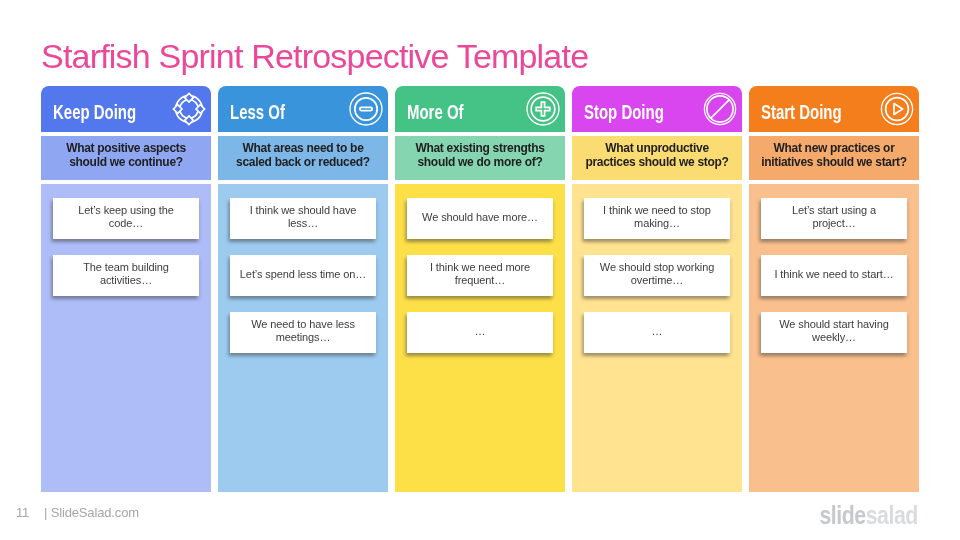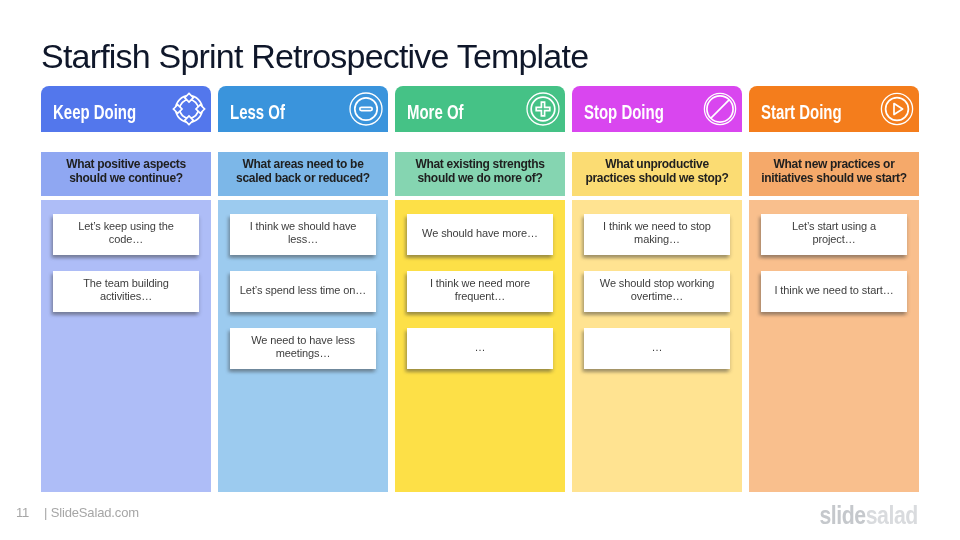--- a/index.html
+++ b/index.html
@@ -11,7 +11,7 @@
   }
   .slide-title {
     position:absolute; left:41px; top:37px;
-    font-size:34px; font-weight:400; color:#0f172a;
+    font-size:34px; font-weight:400; color:#ec4899;
     letter-spacing:-0.8px; white-space:nowrap;
   }
   .columns {

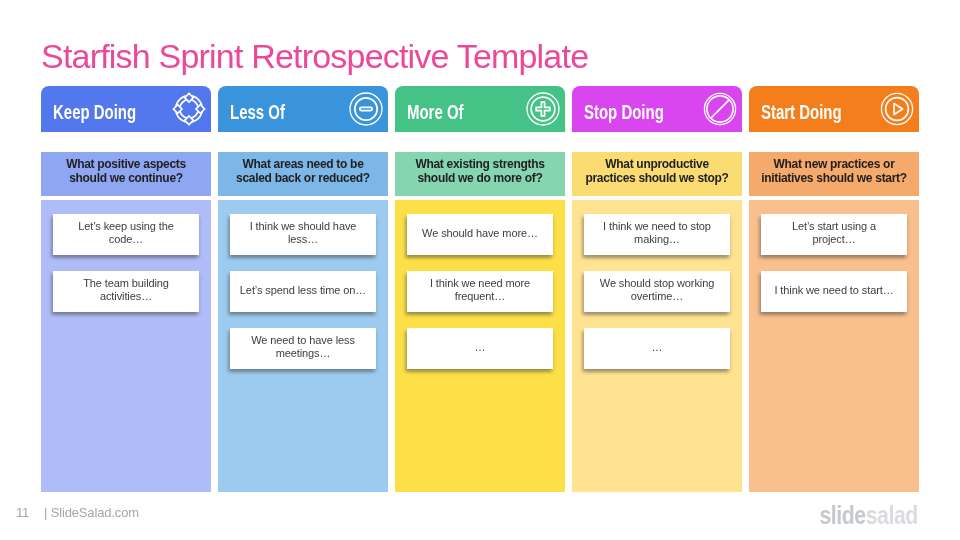--- a/index.html
+++ b/index.html
@@ -31,7 +31,7 @@
   }
   .col-header .icon { width:34px; height:34px; flex:none; }
   .col-question {
-    height:44px; margin-top:20px; flex:none;
+    height:44px; margin-top:4px; flex:none;
     display:flex; align-items:center; justify-content:center; text-align:center;
     font-size:12px; line-height:14.4px; font-weight:700; color:#1f1f1f;
     letter-spacing:-0.3px; white-space:pre-line; padding:0 6px 6px 6px;

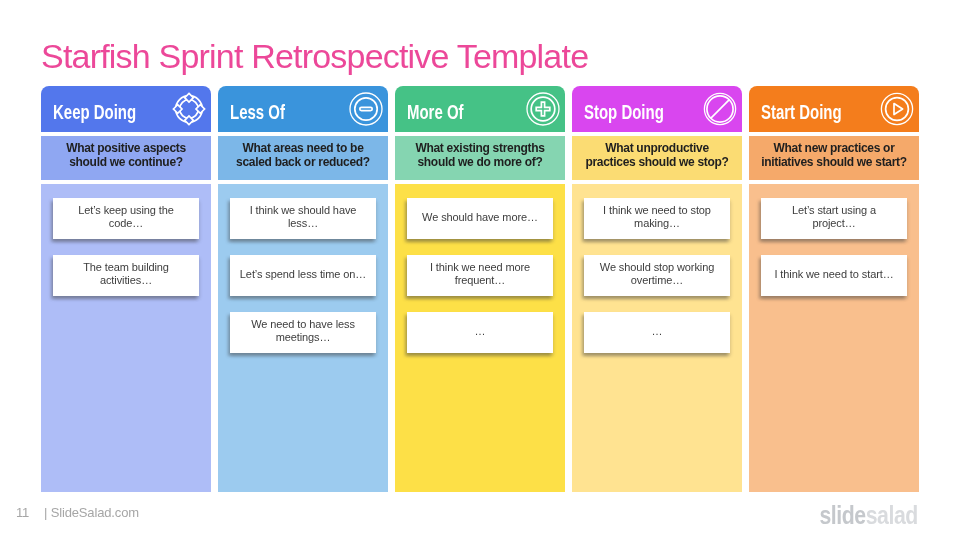--- a/index.html
+++ b/index.html
@@ -182,6 +182,8 @@
       <div class="card">Let’s start using a
 project…</div>
       <div class="card">I think we need to start…</div>
+      <div class="card">We should start having
+weekly…</div>
     </div>
   </div>
 

